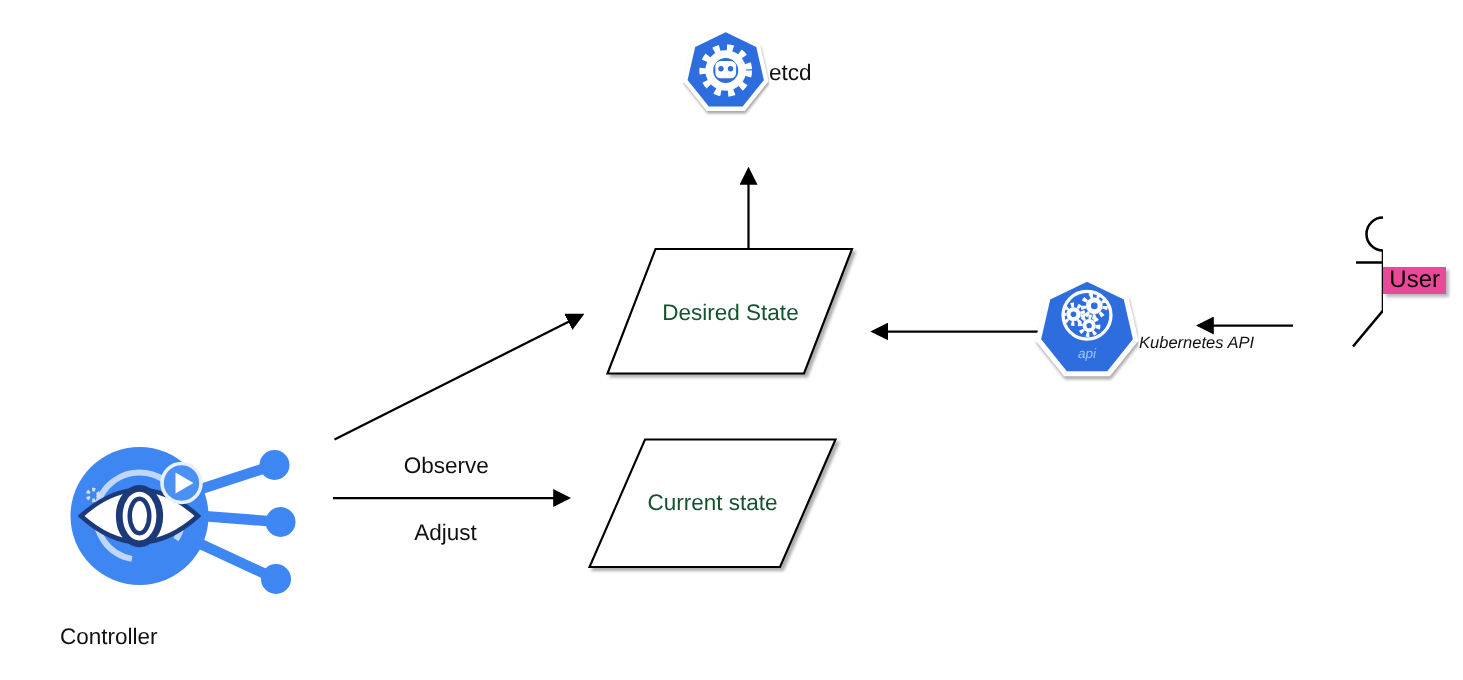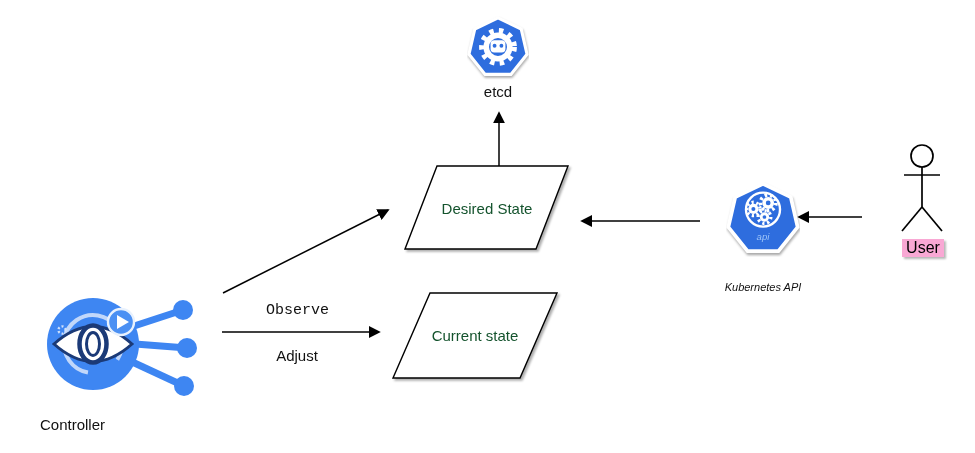--- a/index.html
+++ b/index.html
@@ -6,7 +6,7 @@
   body { font-family:"Liberation Sans", sans-serif; color:#000; }
   .canvas { position:relative; width:975px; height:453px; background:#fff; overflow:hidden; }
   .layer { position:absolute; left:0; top:0; }
-  .node { position:absolute; display:flex; flex-direction:column; align-items:center; }
+  .node { position:absolute; display:flex; flex-direction:row; align-items:center; }
   .lbl { font-size:15px; color:#111; line-height:18px; white-space:nowrap; }
   .shape-label { position:absolute; inset:0; display:flex; align-items:center; justify-content:center;
                  font-size:15px; color:#14532d; }

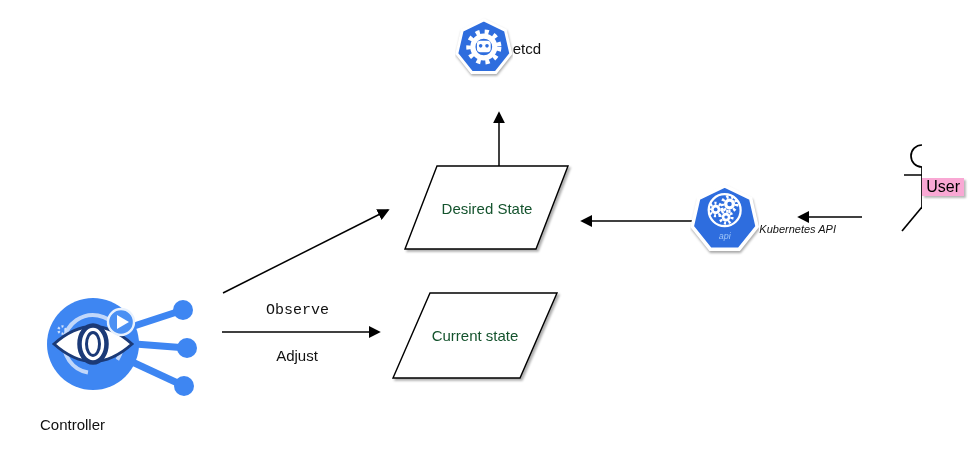--- a/index.html
+++ b/index.html
@@ -15,7 +15,7 @@
                    filter:drop-shadow(2px 2.5px 1.2px rgba(0,0,0,0.32)); }
   .hepta-shape { filter:drop-shadow(1.5px 3px 1.5px rgba(0,0,0,0.33)); }
   .edge-label { position:absolute; font-size:15px; color:#111; text-align:center; }
-  .user-label-box { margin-top:5px; background:#f9a8d4; padding:0 4px; font-size:16px;
+  .user-label-box { margin-top:5px; background:#ec4899; padding:0 4px; font-size:16px;
                     box-shadow:2px 2px 2px rgba(0,0,0,0.28); }
   svg { display:block; }
 </style>

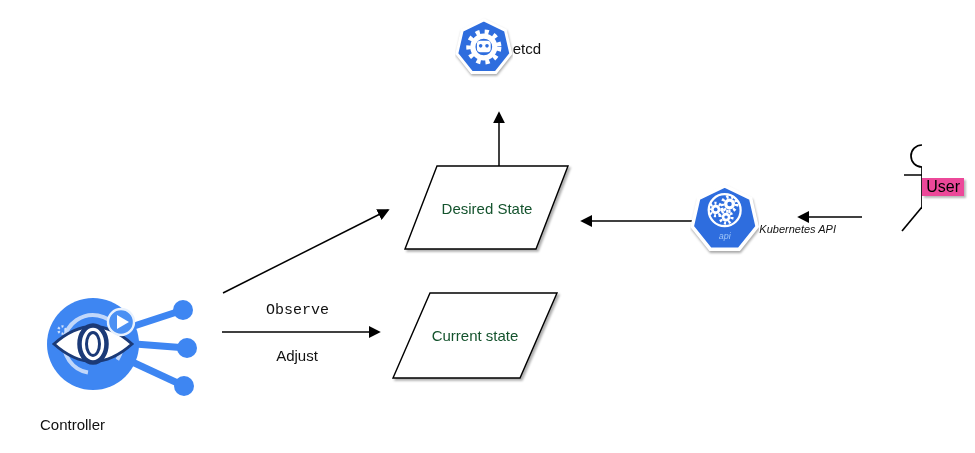--- a/index.html
+++ b/index.html
@@ -135,7 +135,7 @@
     <div class="lbl" style="position:absolute; left:0; top:128px; width:108px; ">Controller</div>
   </div>
 
-  <div class="edge-label" style="left:250px; top:302px; width:95px;font-family:Liberation Mono, monospace;">Observe</div>
+  <div class="edge-label" style="left:250px; top:302px; width:95px;">Observe</div>
   <div class="edge-label" style="left:252px; top:347px; width:90px;">Adjust</div>
 
 </div>

